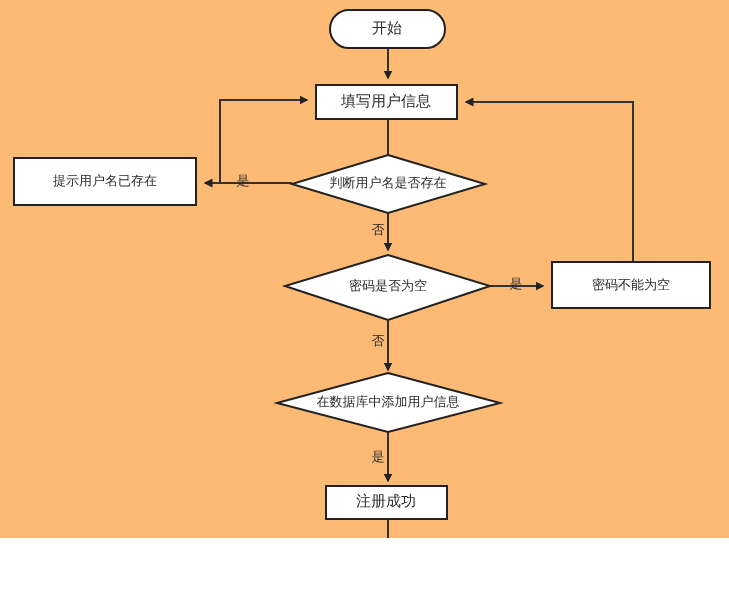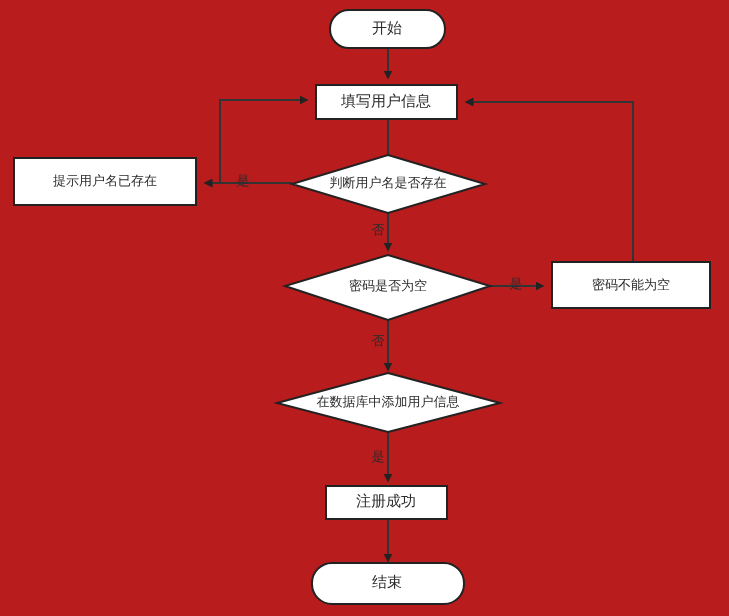--- a/index.html
+++ b/index.html
@@ -10,8 +10,8 @@
   #canvas {
     position: relative;
     width: 729px;
-    height: 616px;
-    background: #b91c1c;
+    height: 538px;
+    background: #fdba74;
     overflow: hidden;
     font-family: "Liberation Serif", "DejaVu Serif", serif;
   }

